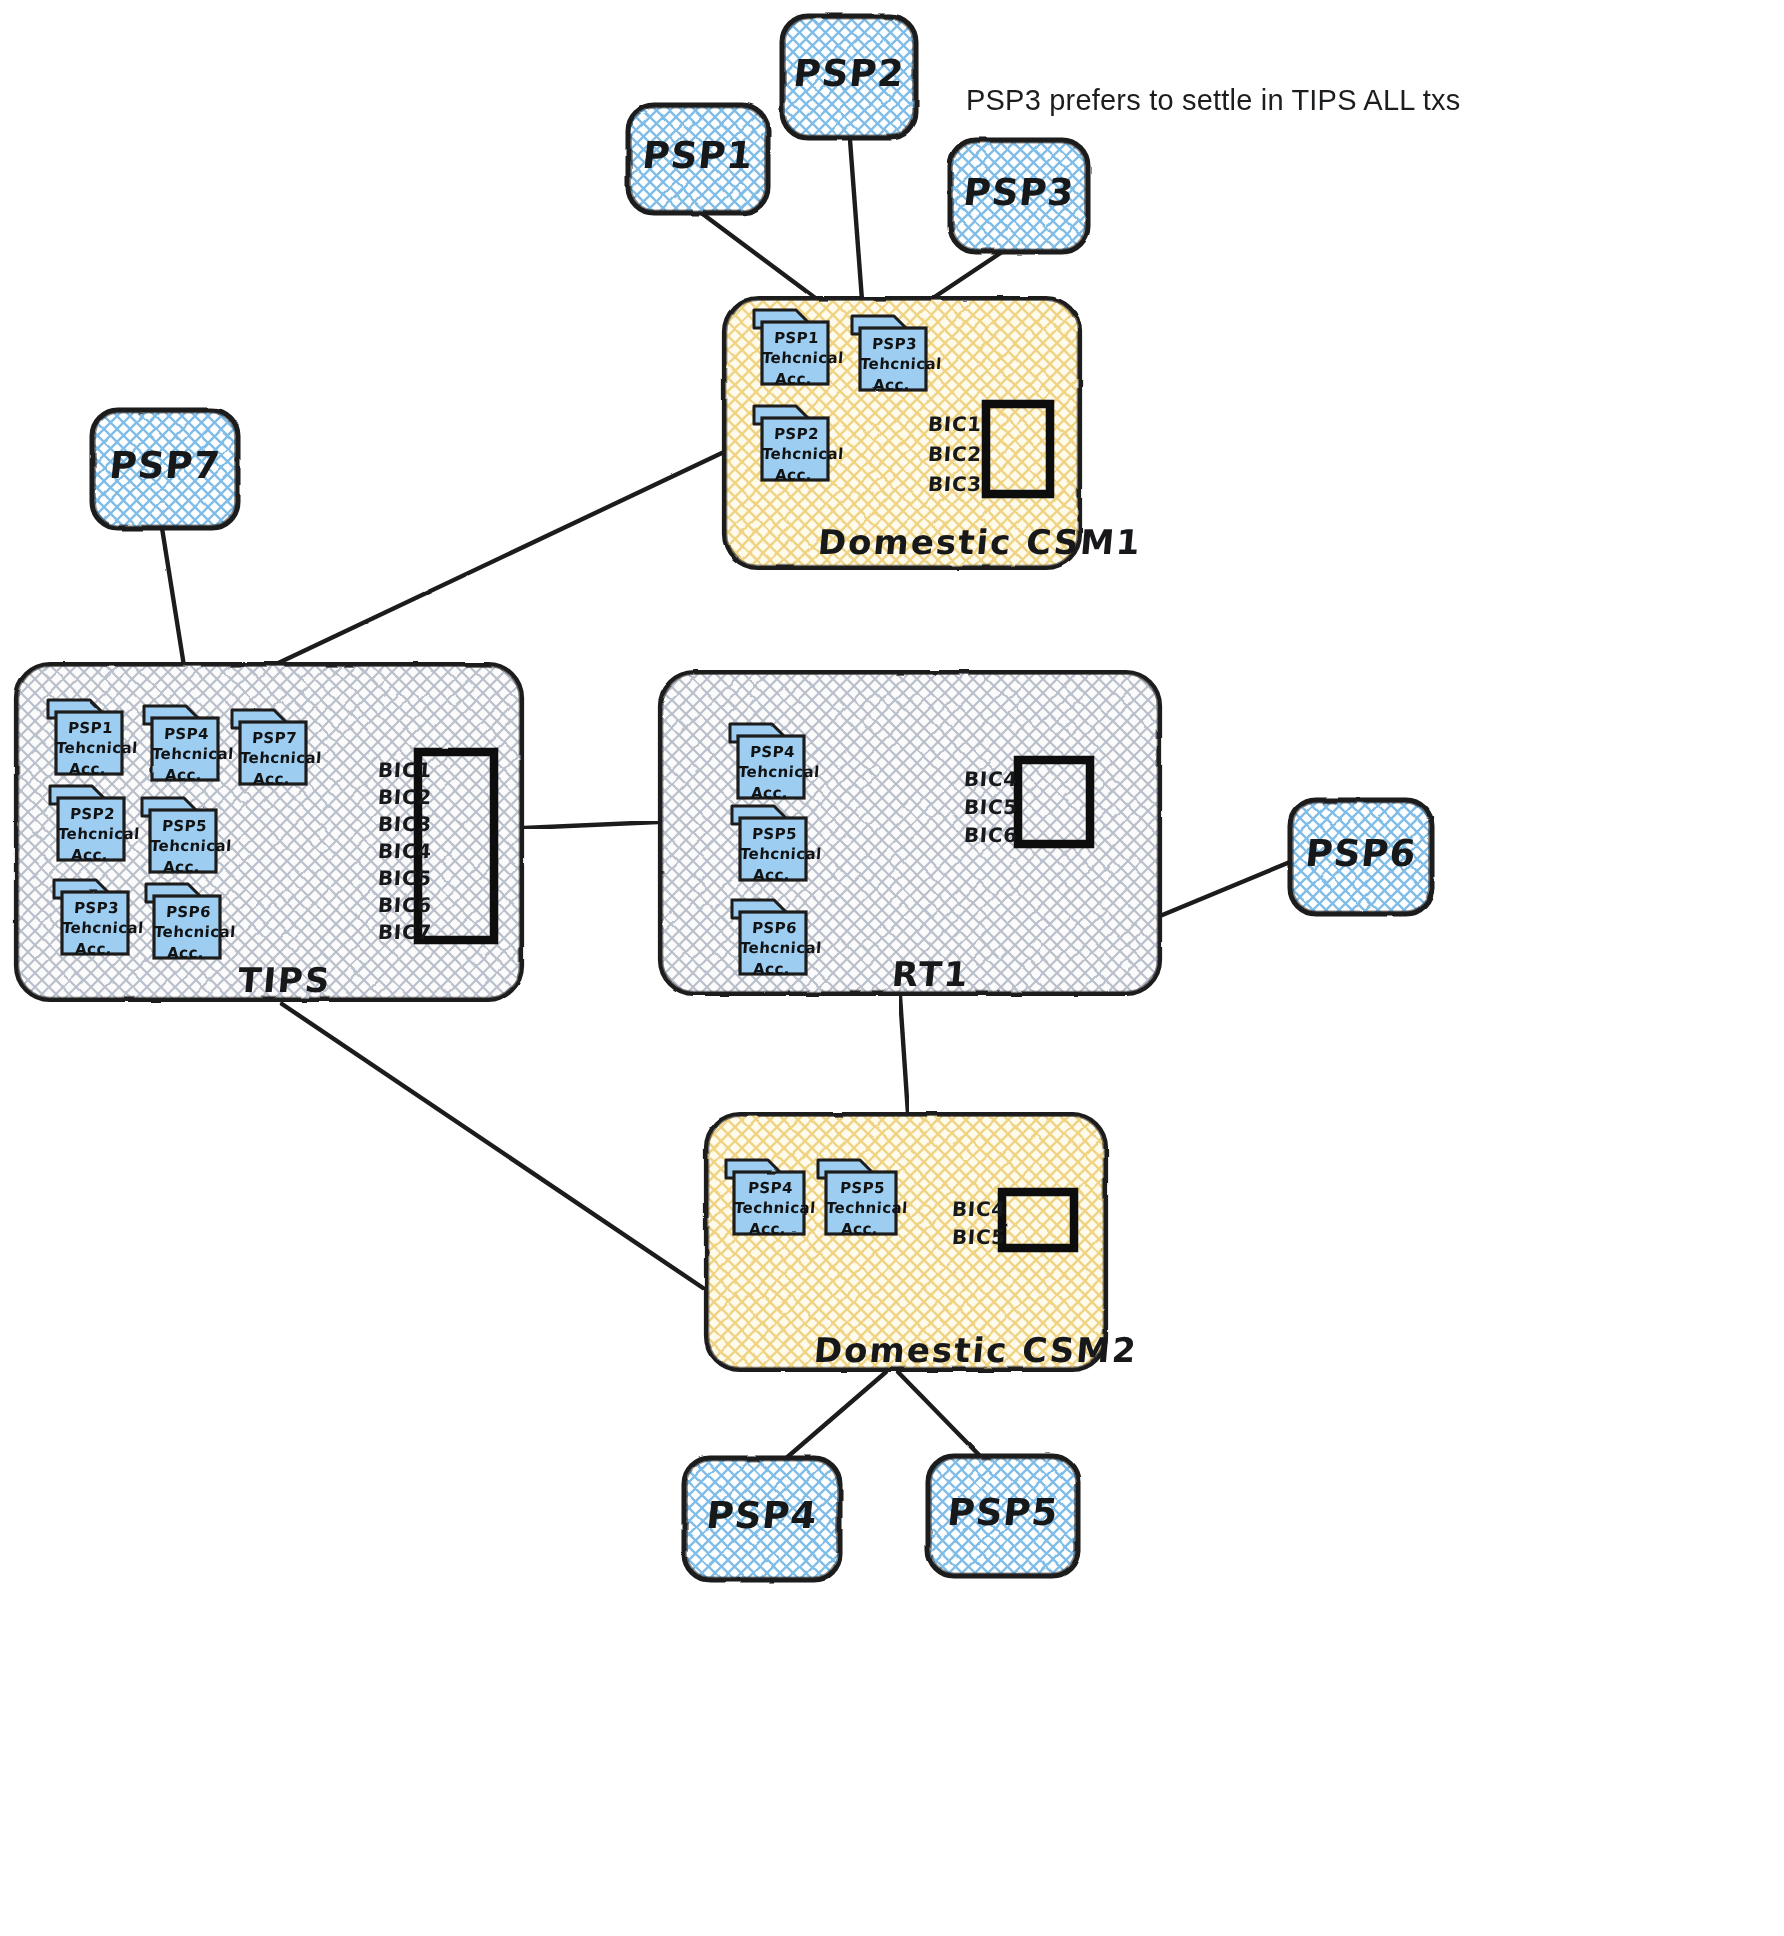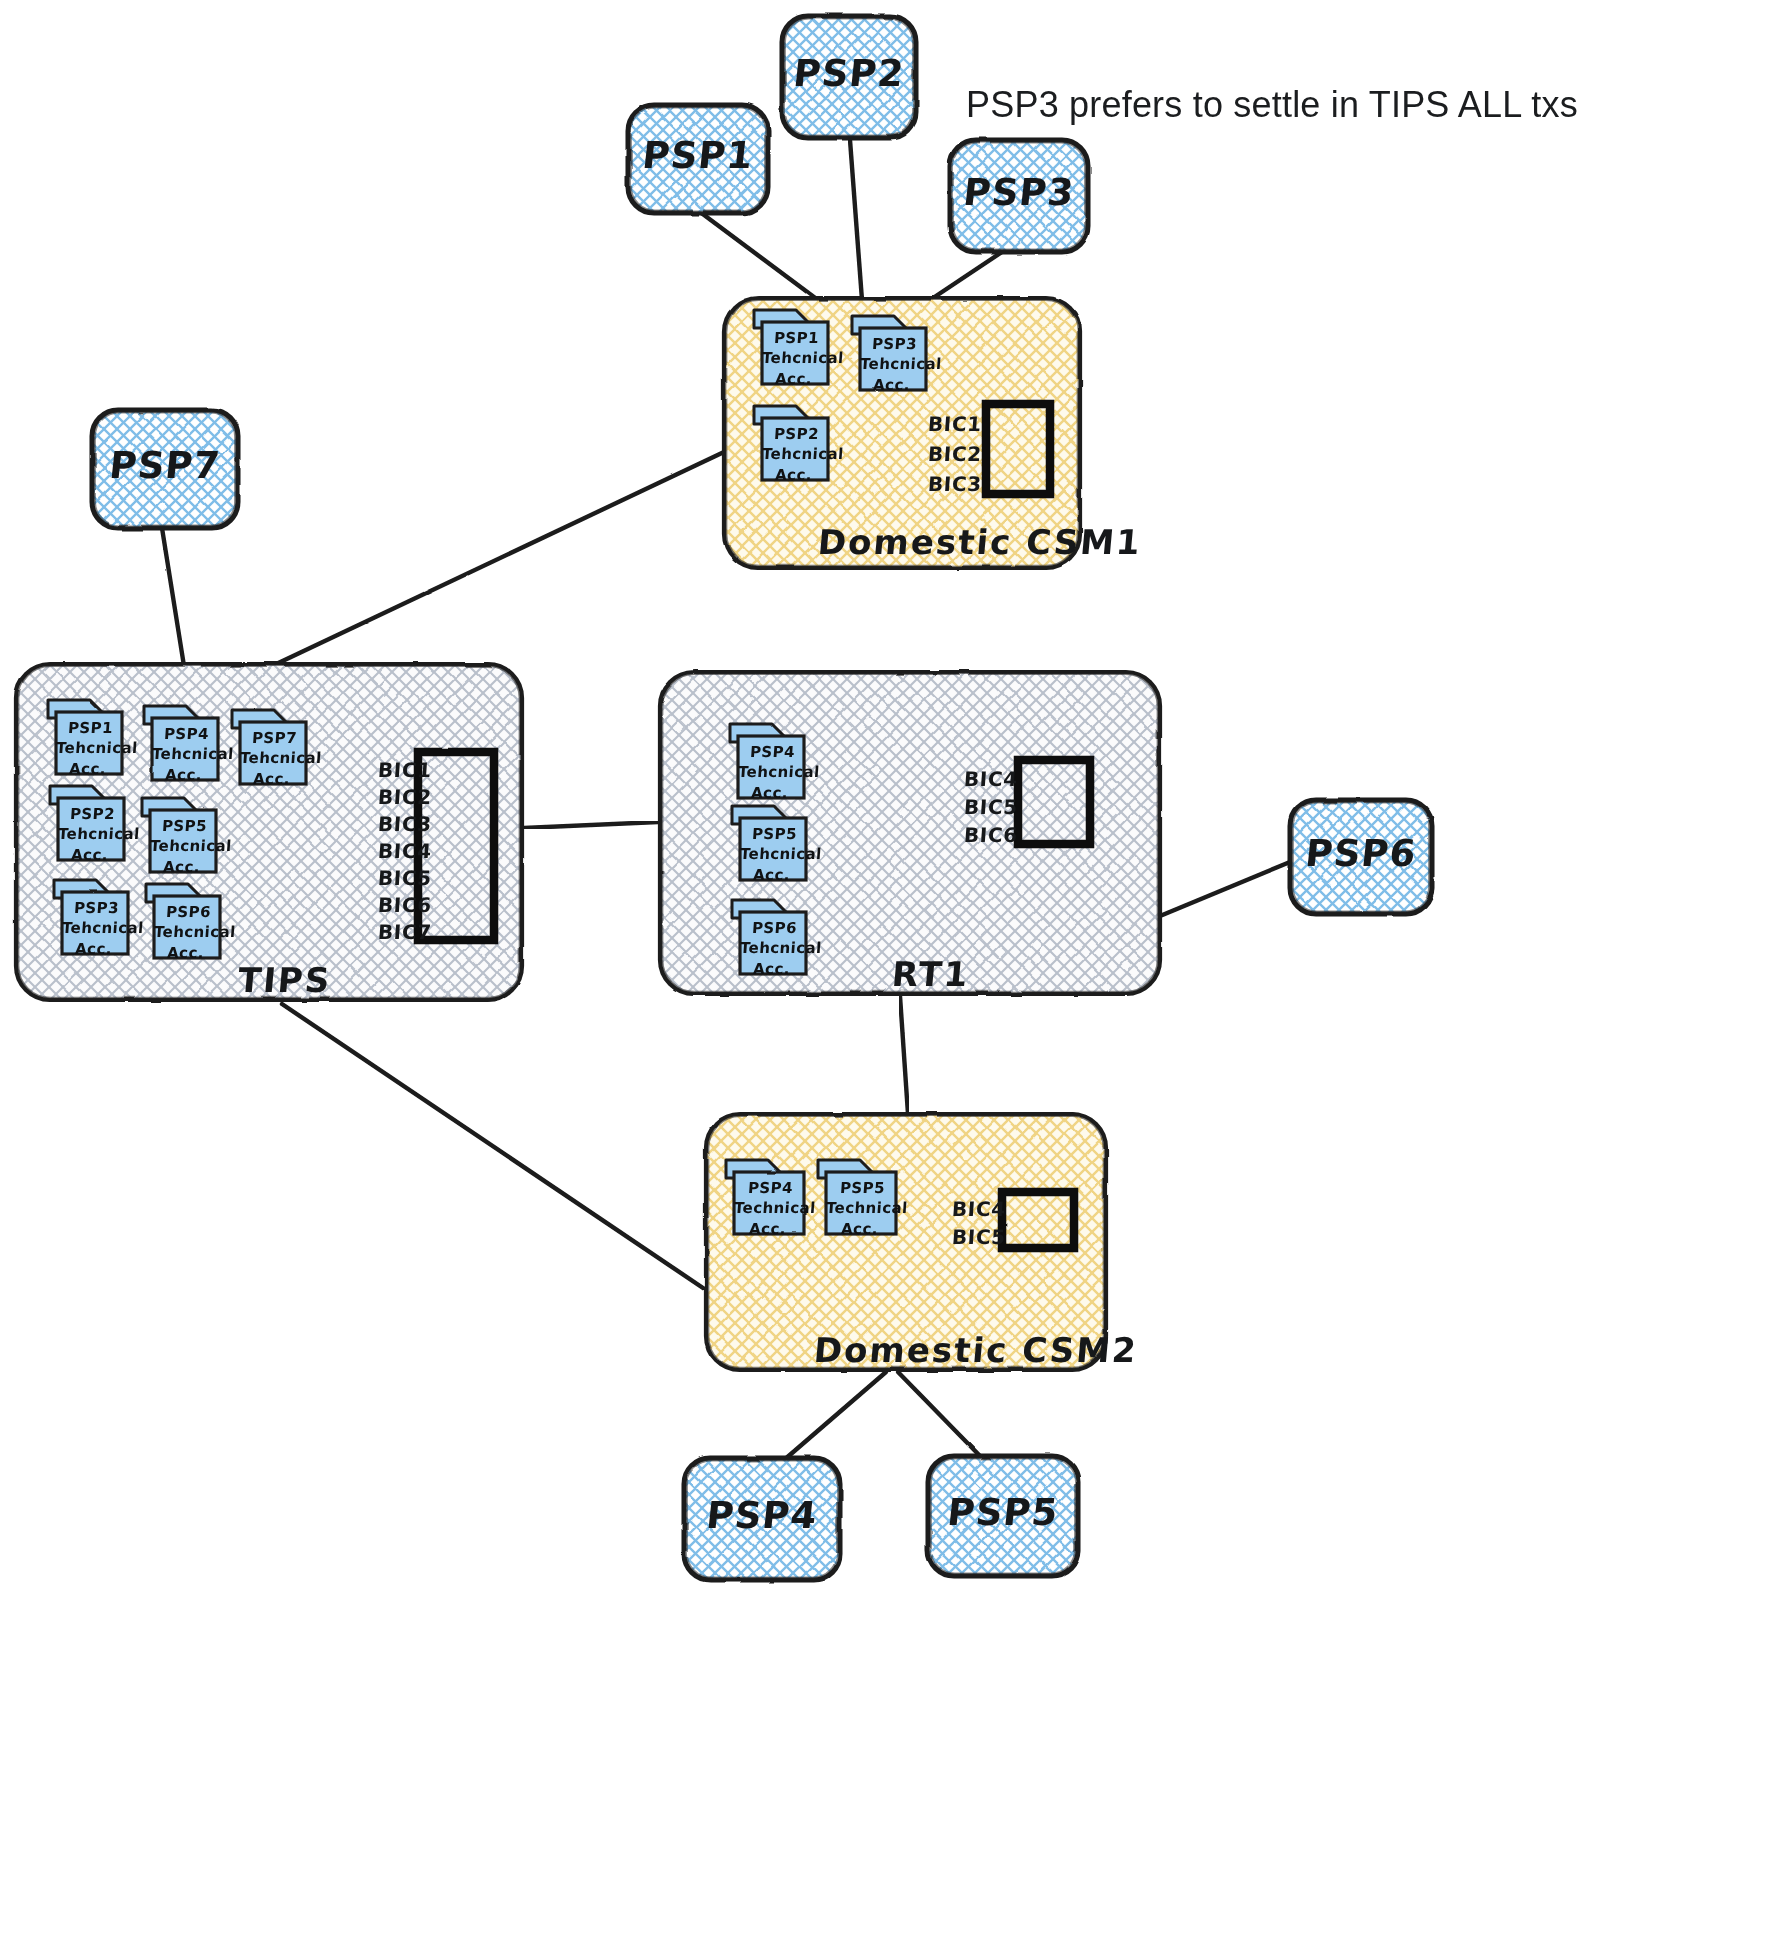--- a/index.html
+++ b/index.html
@@ -48,7 +48,7 @@
   }
   .annotation{
     font-family:"Liberation Sans", sans-serif;
-    font-size:36px;
+    font-size:29px;
     font-weight:400;
     color:#1b1d1f;
     letter-spacing:.2px;

